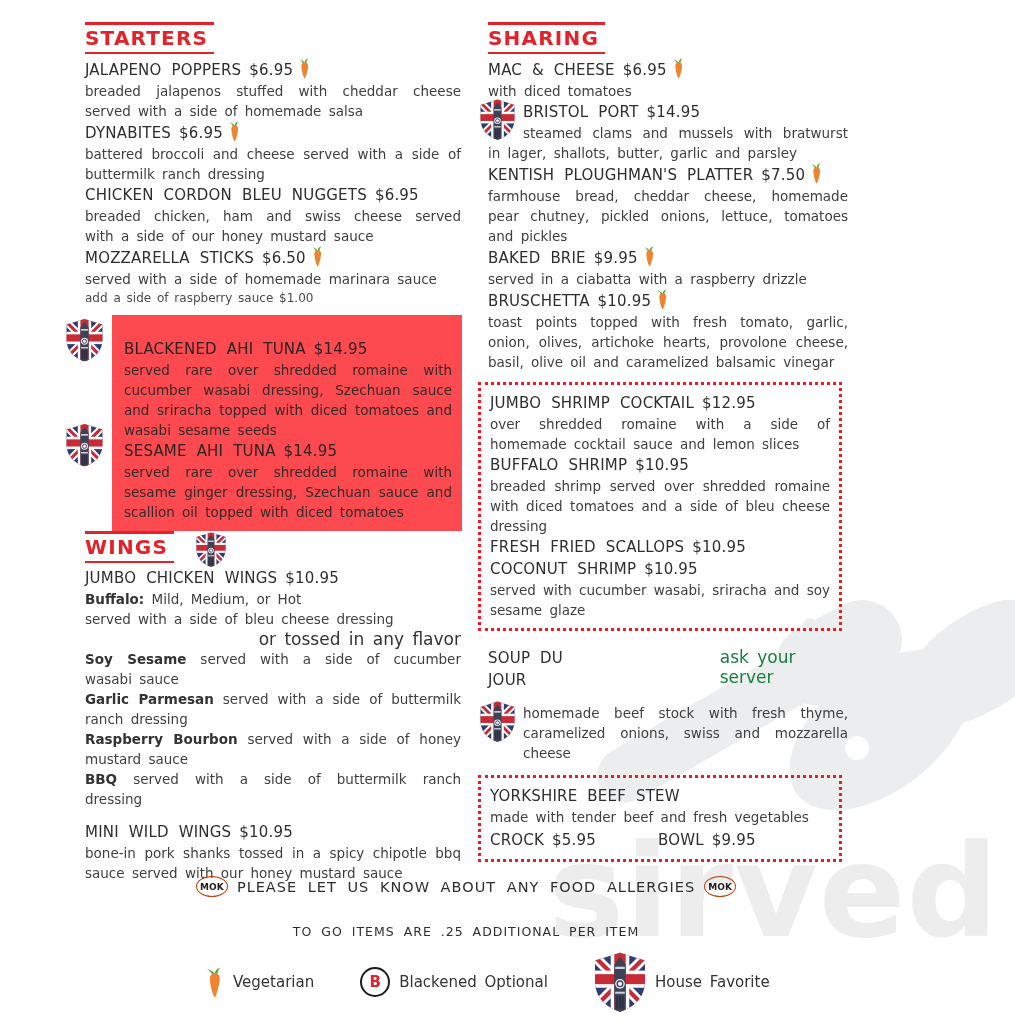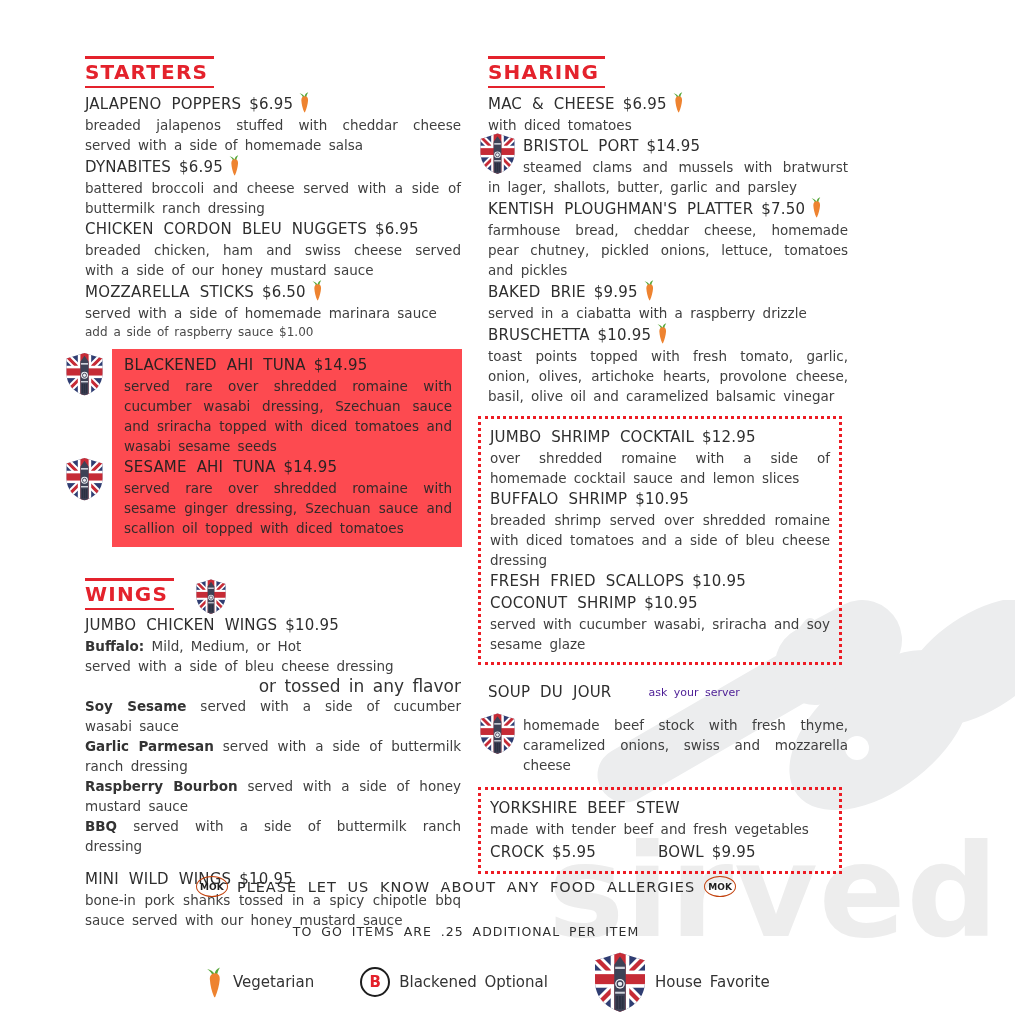--- a/index.html
+++ b/index.html
@@ -10,7 +10,7 @@
   .wm-text{position:absolute;left:548px;top:828px;z-index:0;font-size:128px;font-weight:bold;
            color:#ededed;letter-spacing:1px;line-height:1;user-select:none;}
   
-  .col{position:absolute;top:56px;z-index:1;}
+  .col{position:absolute;top:22px;z-index:1;}
   .col-left{left:85px;width:376px;}
   .col-right{left:488px;width:360px;}
   .section-title{display:inline-block;color:#e4222c;font-size:20px;font-weight:bold;

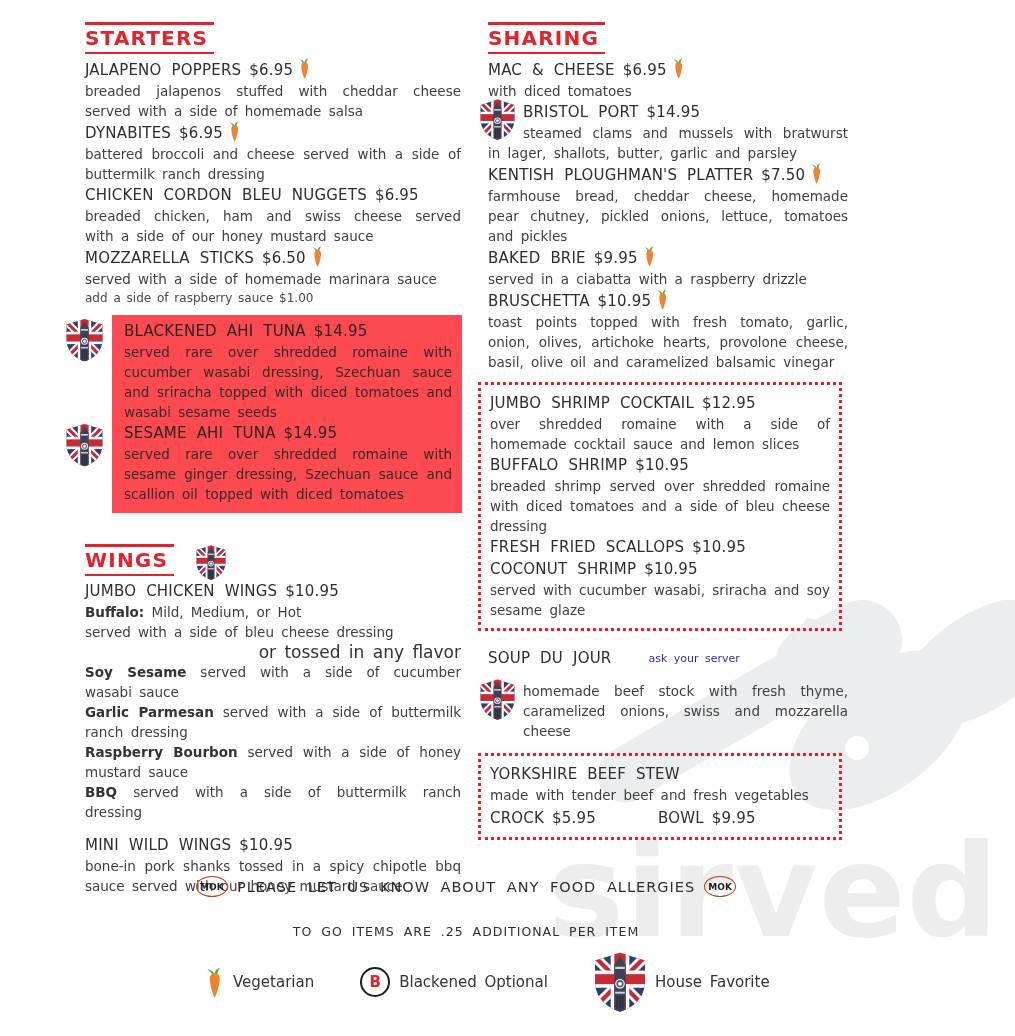--- a/index.html
+++ b/index.html
@@ -27,7 +27,7 @@
   .shield-float{float:left;margin:-2px 8px 2px -8px;}
   
   .featured{position:relative;background:#fd4a50;width:350px;box-sizing:border-box;
-            margin:8px 0 31px 27px;padding:5px 10px 9px 12px;}
+            margin:8px 0 0 27px;padding:23px 10px 9px 12px;}
   .featured .name{color:#2b2222;}
   .featured .desc{color:#352a2a;}
   .featured .shield-a,.featured .shield-b{position:absolute;left:-46px;width:37px;height:44px;}

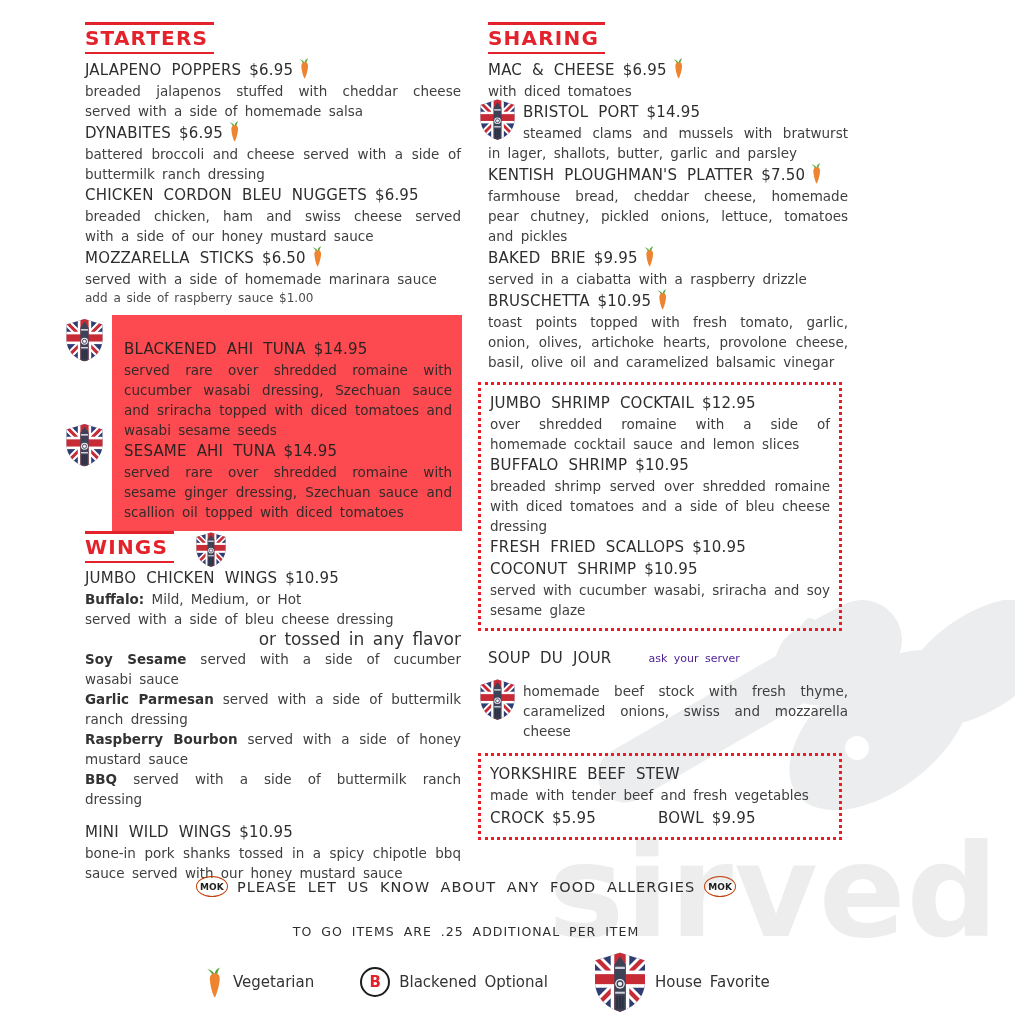--- a/index.html
+++ b/index.html
@@ -40,7 +40,7 @@
           padding:7px 9px 8px 9px;}
   .box-seafood{margin-top:10px;}
   .box-stew{margin-top:12px;}
-  .soup-line{display:flex;align-items:center;gap:37px;margin:16px 0 12px 0;}
+  .soup-line{display:flex;align-items:flex-start;gap:117px;margin:16px 0 12px 0;}
   .soup-note{font-size:11px;word-spacing:3px;color:#4c1d95;}
   .stew-prices{display:flex;gap:62px;margin-top:2px;}
   

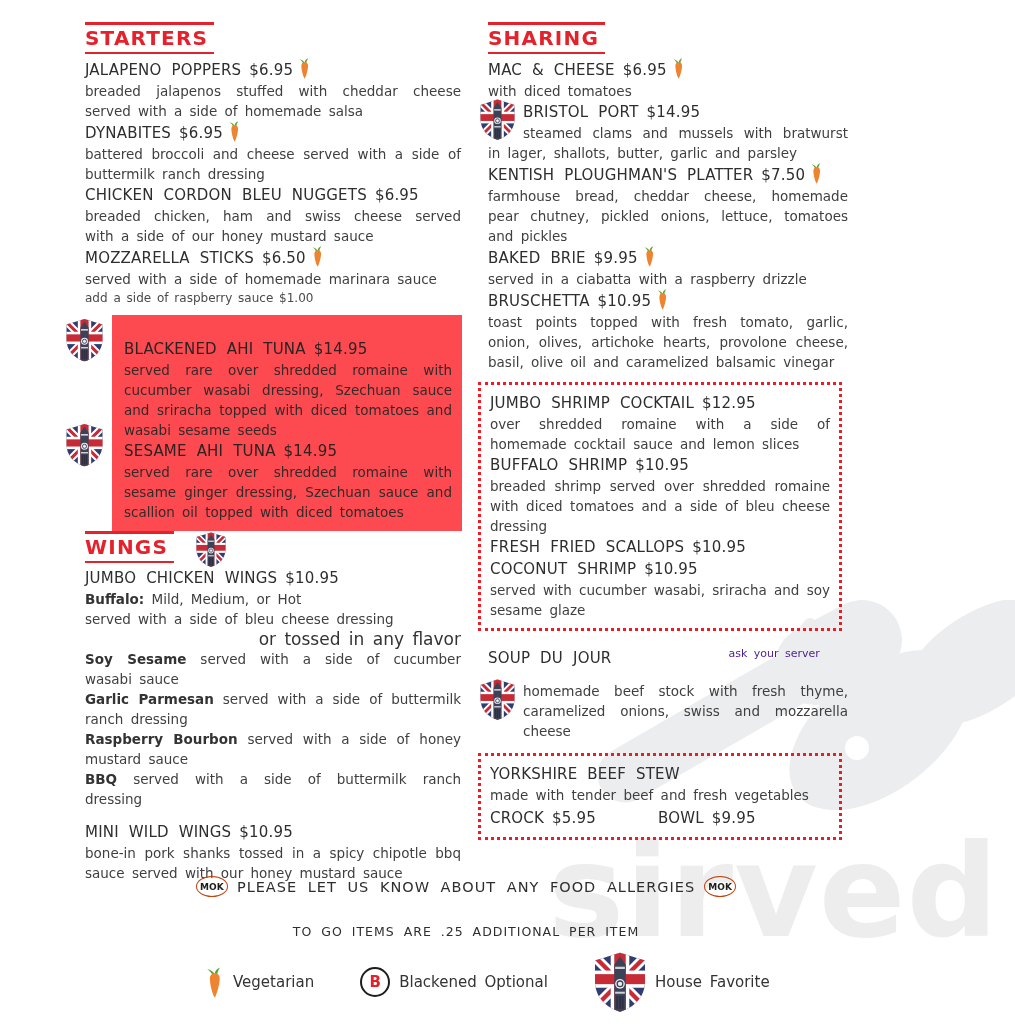--- a/index.html
+++ b/index.html
@@ -41,7 +41,7 @@
   .box-seafood{margin-top:10px;}
   .box-stew{margin-top:12px;}
   .soup-line{display:flex;align-items:flex-start;gap:117px;margin:16px 0 12px 0;}
-  .soup-note{font-size:11px;word-spacing:3px;color:#4c1d95;}
+  .soup-note{font-size:17px;word-spacing:3px;color:#15803d;}
   .stew-prices{display:flex;gap:62px;margin-top:2px;}
   
   .allergy-line{position:absolute;left:0;top:876px;width:932px;display:flex;justify-content:center;

